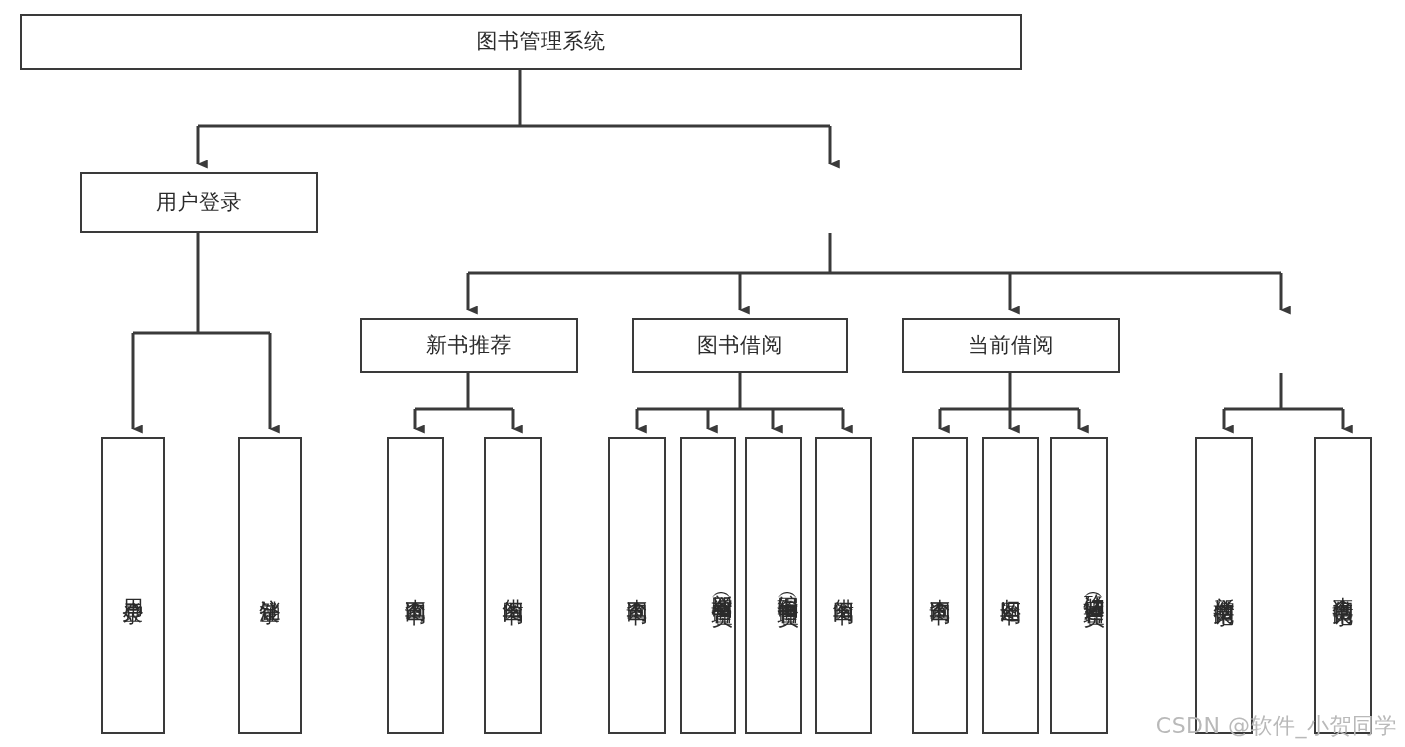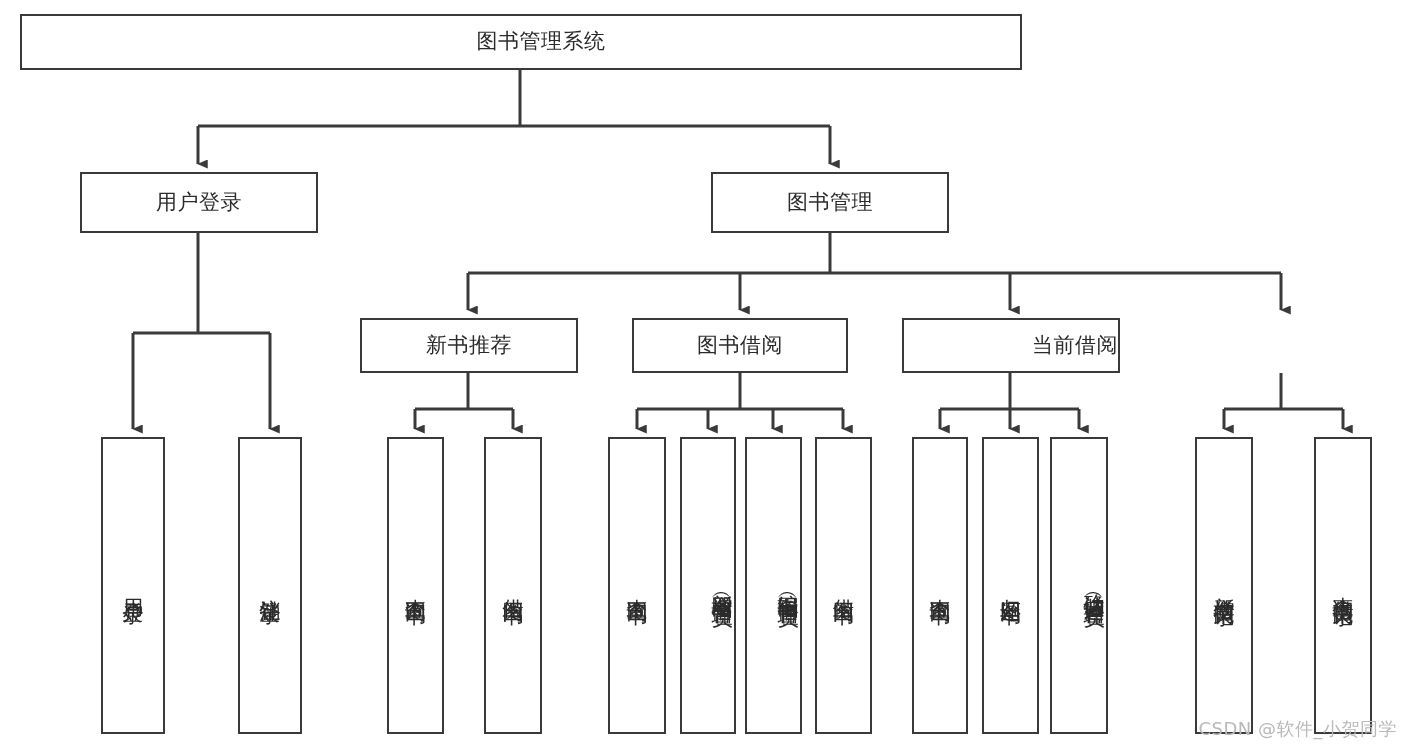--- a/index.html
+++ b/index.html
@@ -128,9 +128,6 @@
   <div class="node node-h" style="left:80px; top:172px; width:238px; height:61px;">
     <span>用户登录</span>
   </div>
-  <div class="node node-h" style="left:711px; top:172px; width:238px; height:61px;">
-    <span>图书管理</span>
-  </div>
 
   <div class="node node-h" style="left:632px; top:318px; width:216px; height:55px;">
     <span>图书借阅</span>

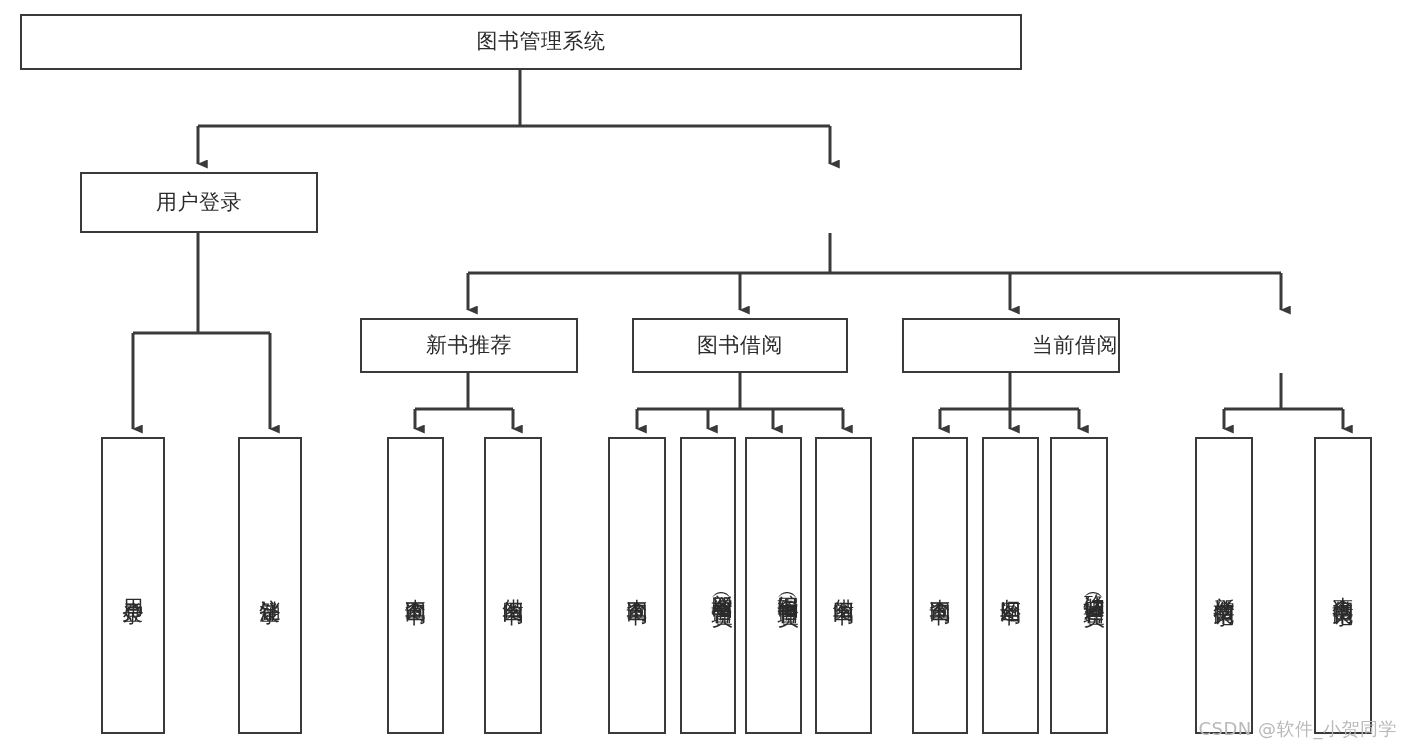--- a/index.html
+++ b/index.html
@@ -135,7 +135,7 @@
   <div class="node node-h" style="left:360px; top:318px; width:218px; height:55px;">
     <span>新书推荐</span>
   </div>
-  <div class="node node-h" style="left:902px; top:318px; width:218px; height:55px;justify-content:flex-end;">
+  <div class="node node-h" style="left:902px; top:318px; width:218px; height:55px;">
     <span>当前借阅</span>
   </div>
 

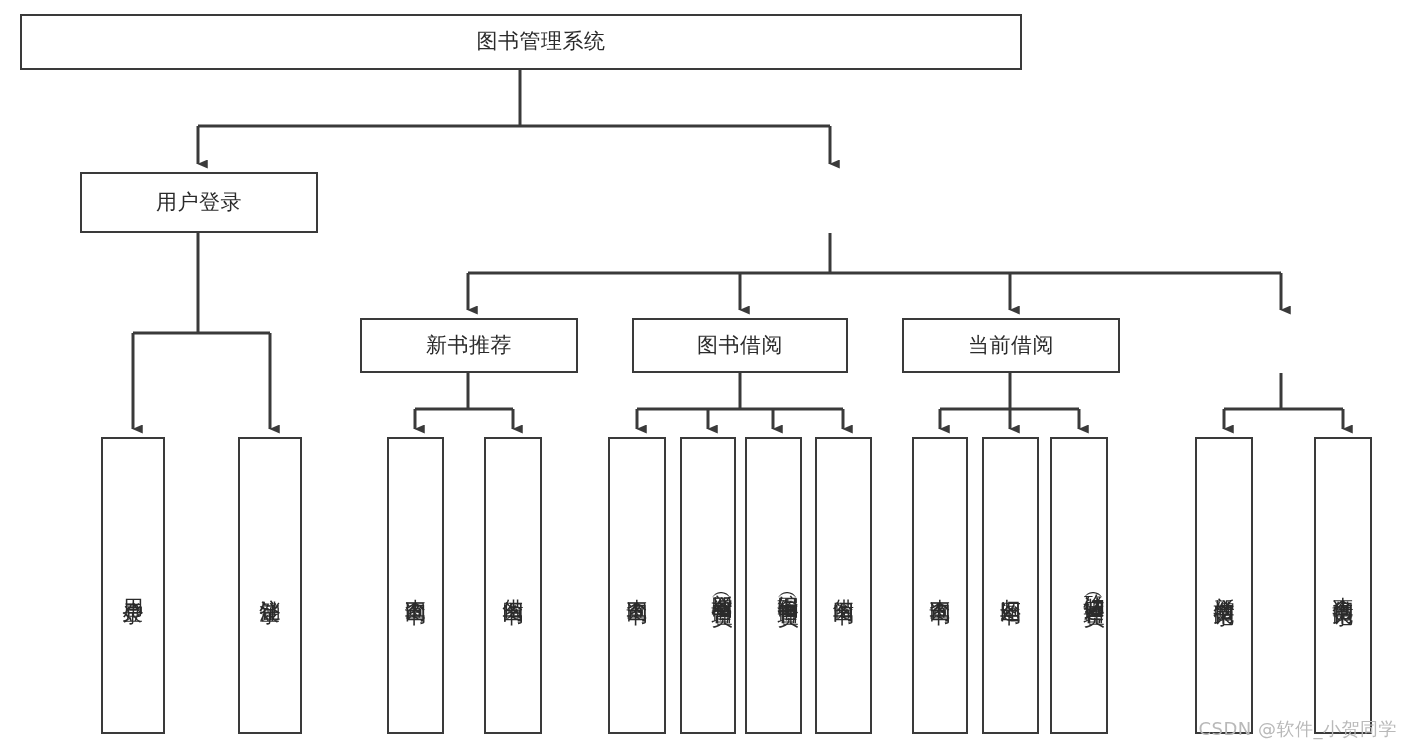--- a/index.html
+++ b/index.html
@@ -56,7 +56,7 @@
     position: absolute;
     right: 8px;
     bottom: 6px;
-    font-size: 18px;
+    font-size: 22px;
     color: #b9b9b9;
     z-index: 5;
     white-space: nowrap;

